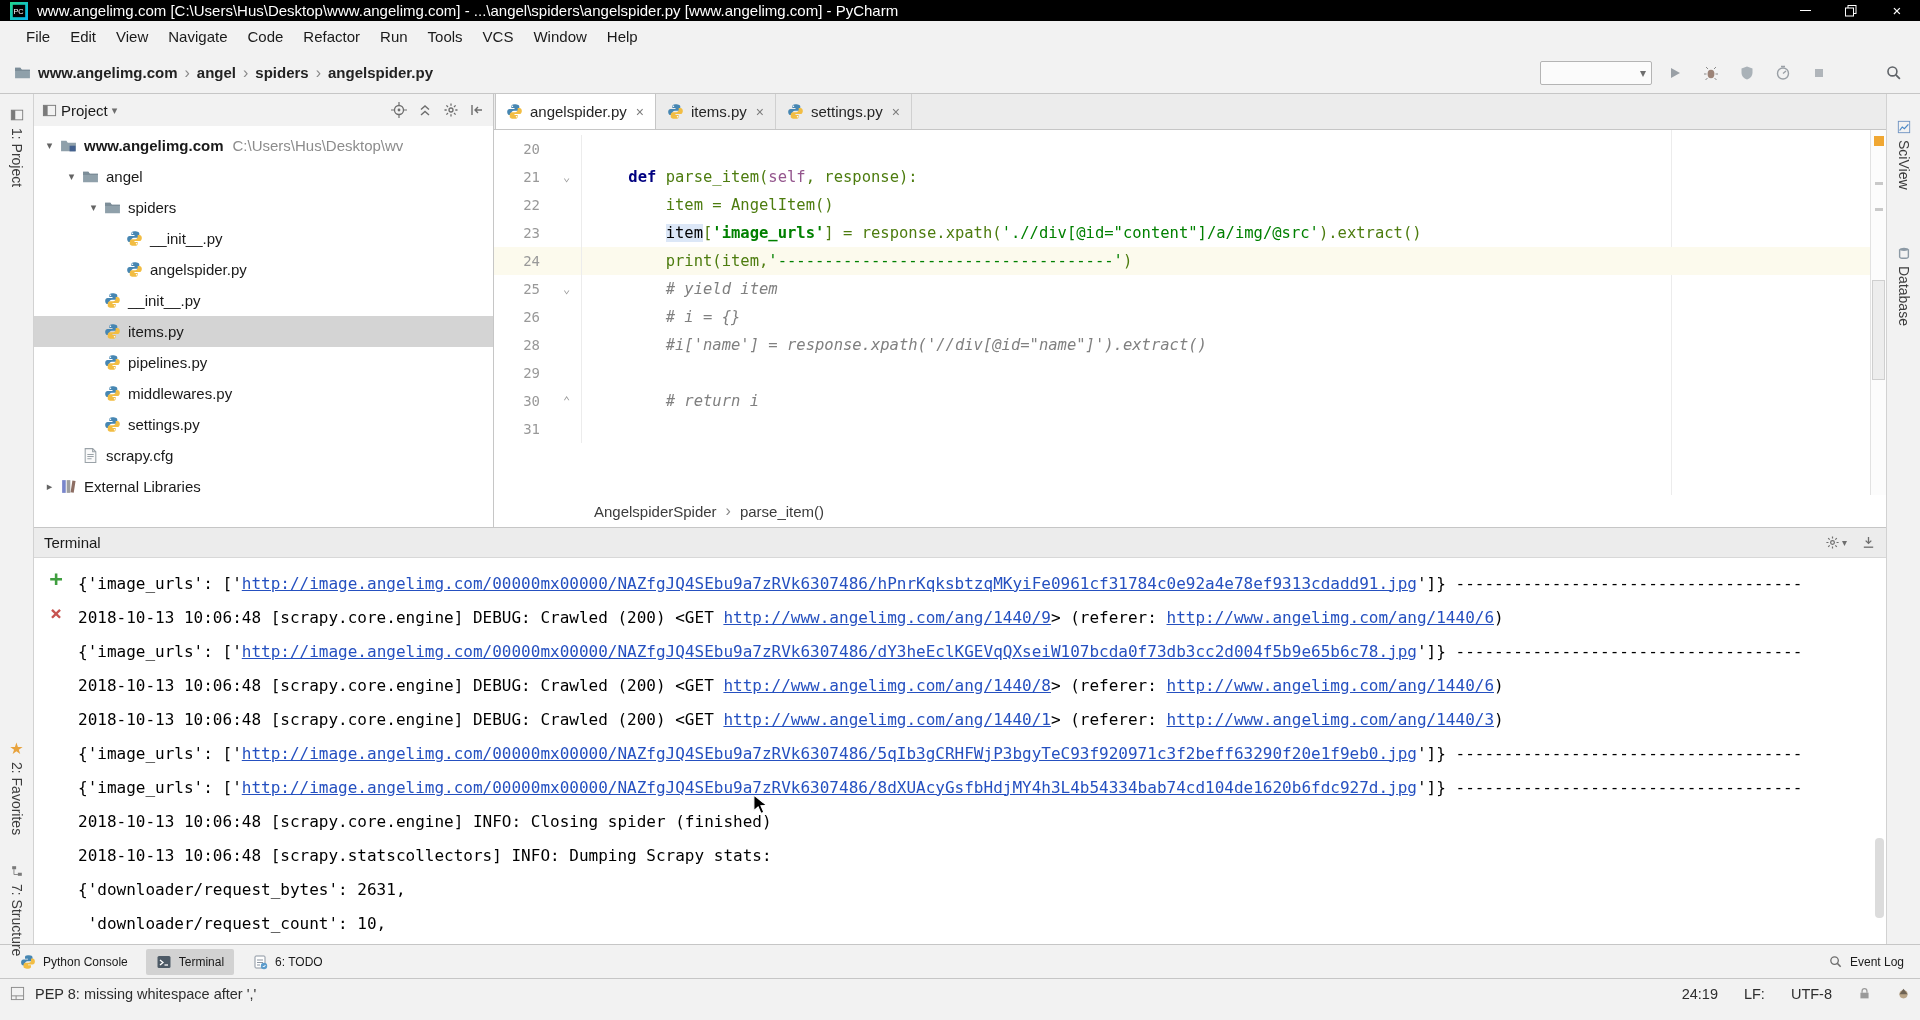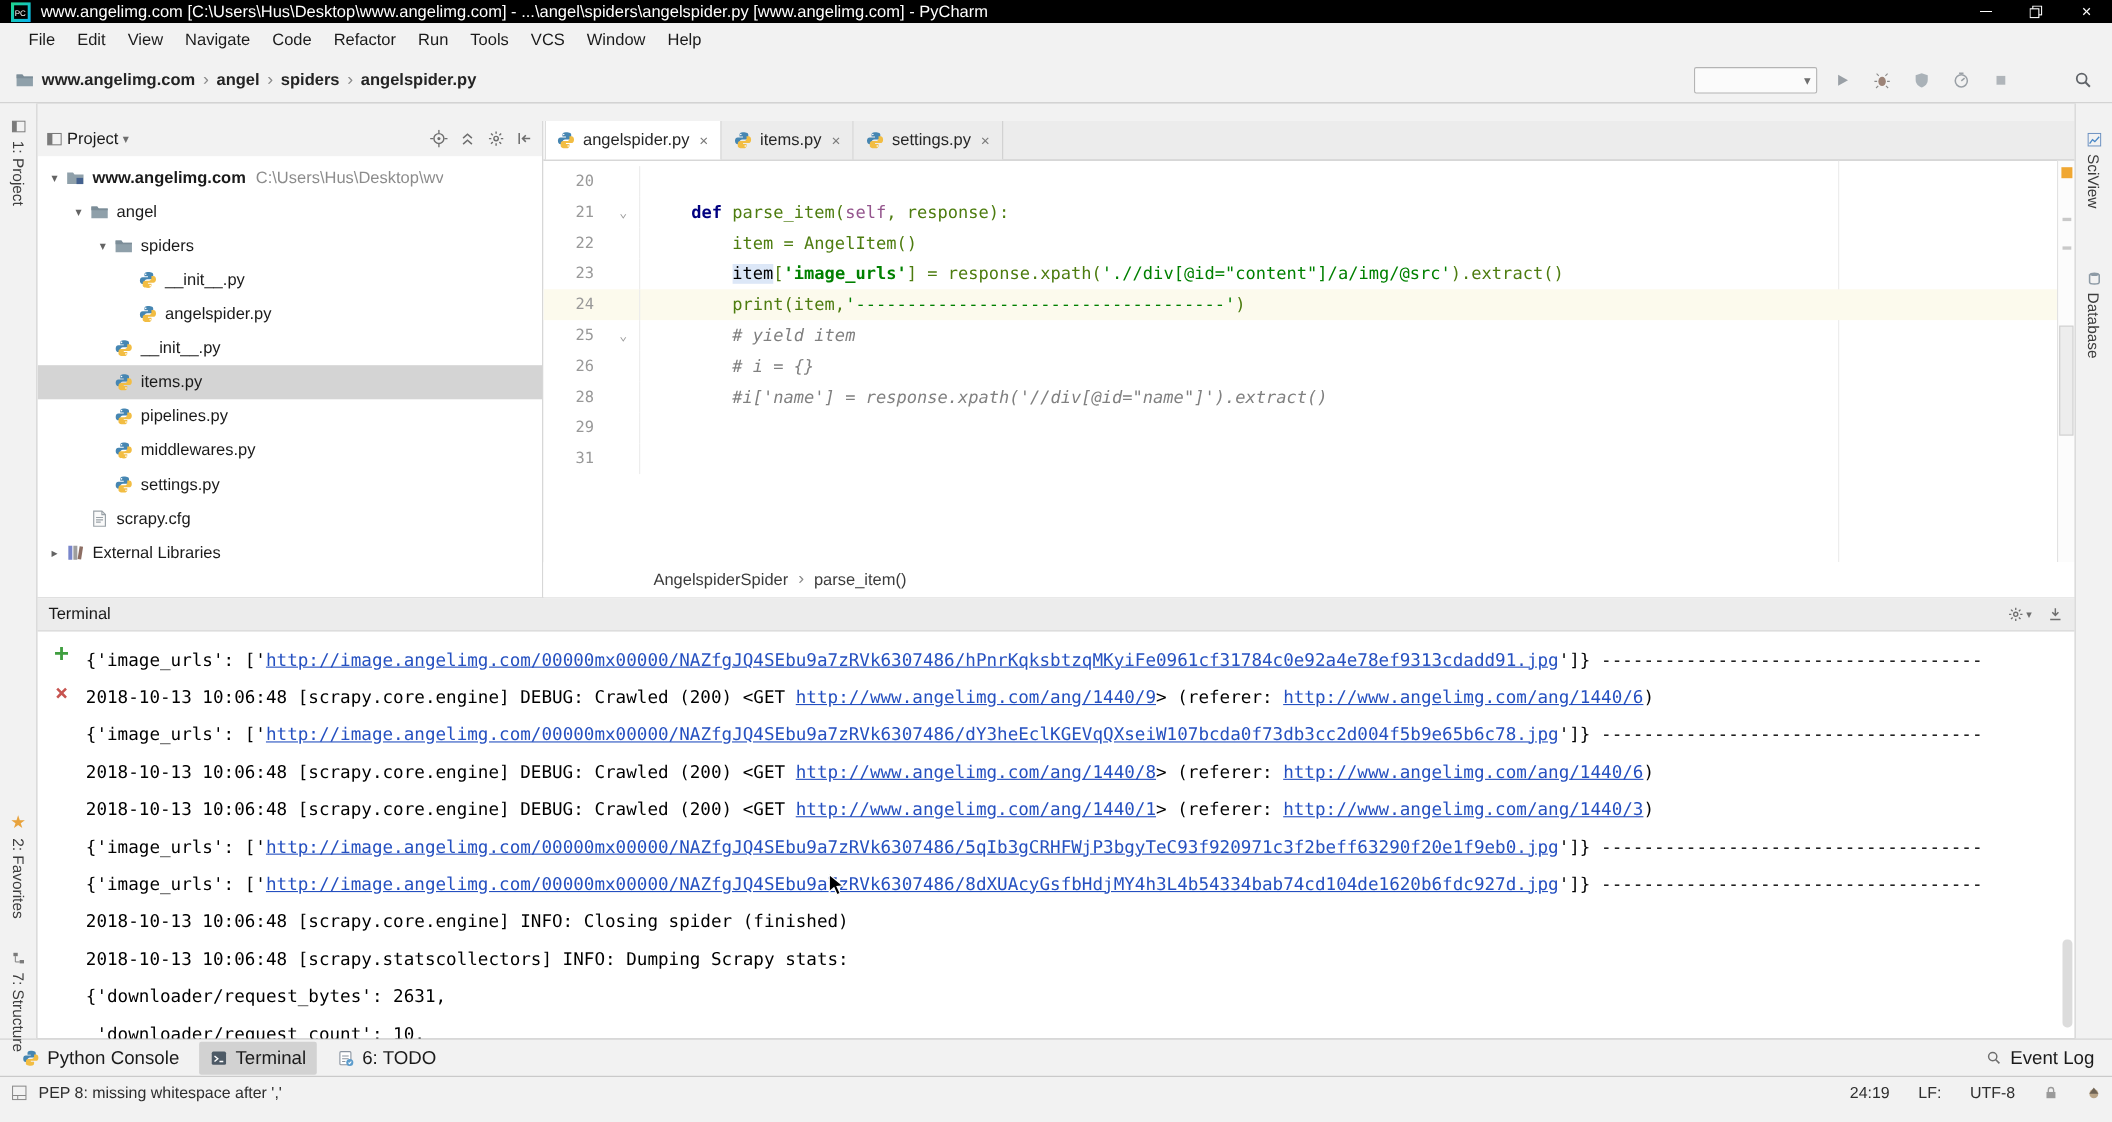--- a/index.html
+++ b/index.html
@@ -36,7 +36,7 @@
   .v-label { writing-mode:vertical-lr; font-size:14px; color:#3c3c3c; white-space:nowrap; }
 
   .center { flex:1; display:flex; flex-direction:column; min-width:0; }
-  .upper { height:434px; display:flex; border-bottom:1px solid #c6c6c6; flex:none;margin-top:16px; }
+  .upper { height:434px; display:flex; border-bottom:1px solid #c6c6c6; flex:none; }
 
   
   .project-panel { width:460px; flex:none; background:#fff; border-right:1px solid #c6c6c6; display:flex; flex-direction:column; overflow:hidden; }

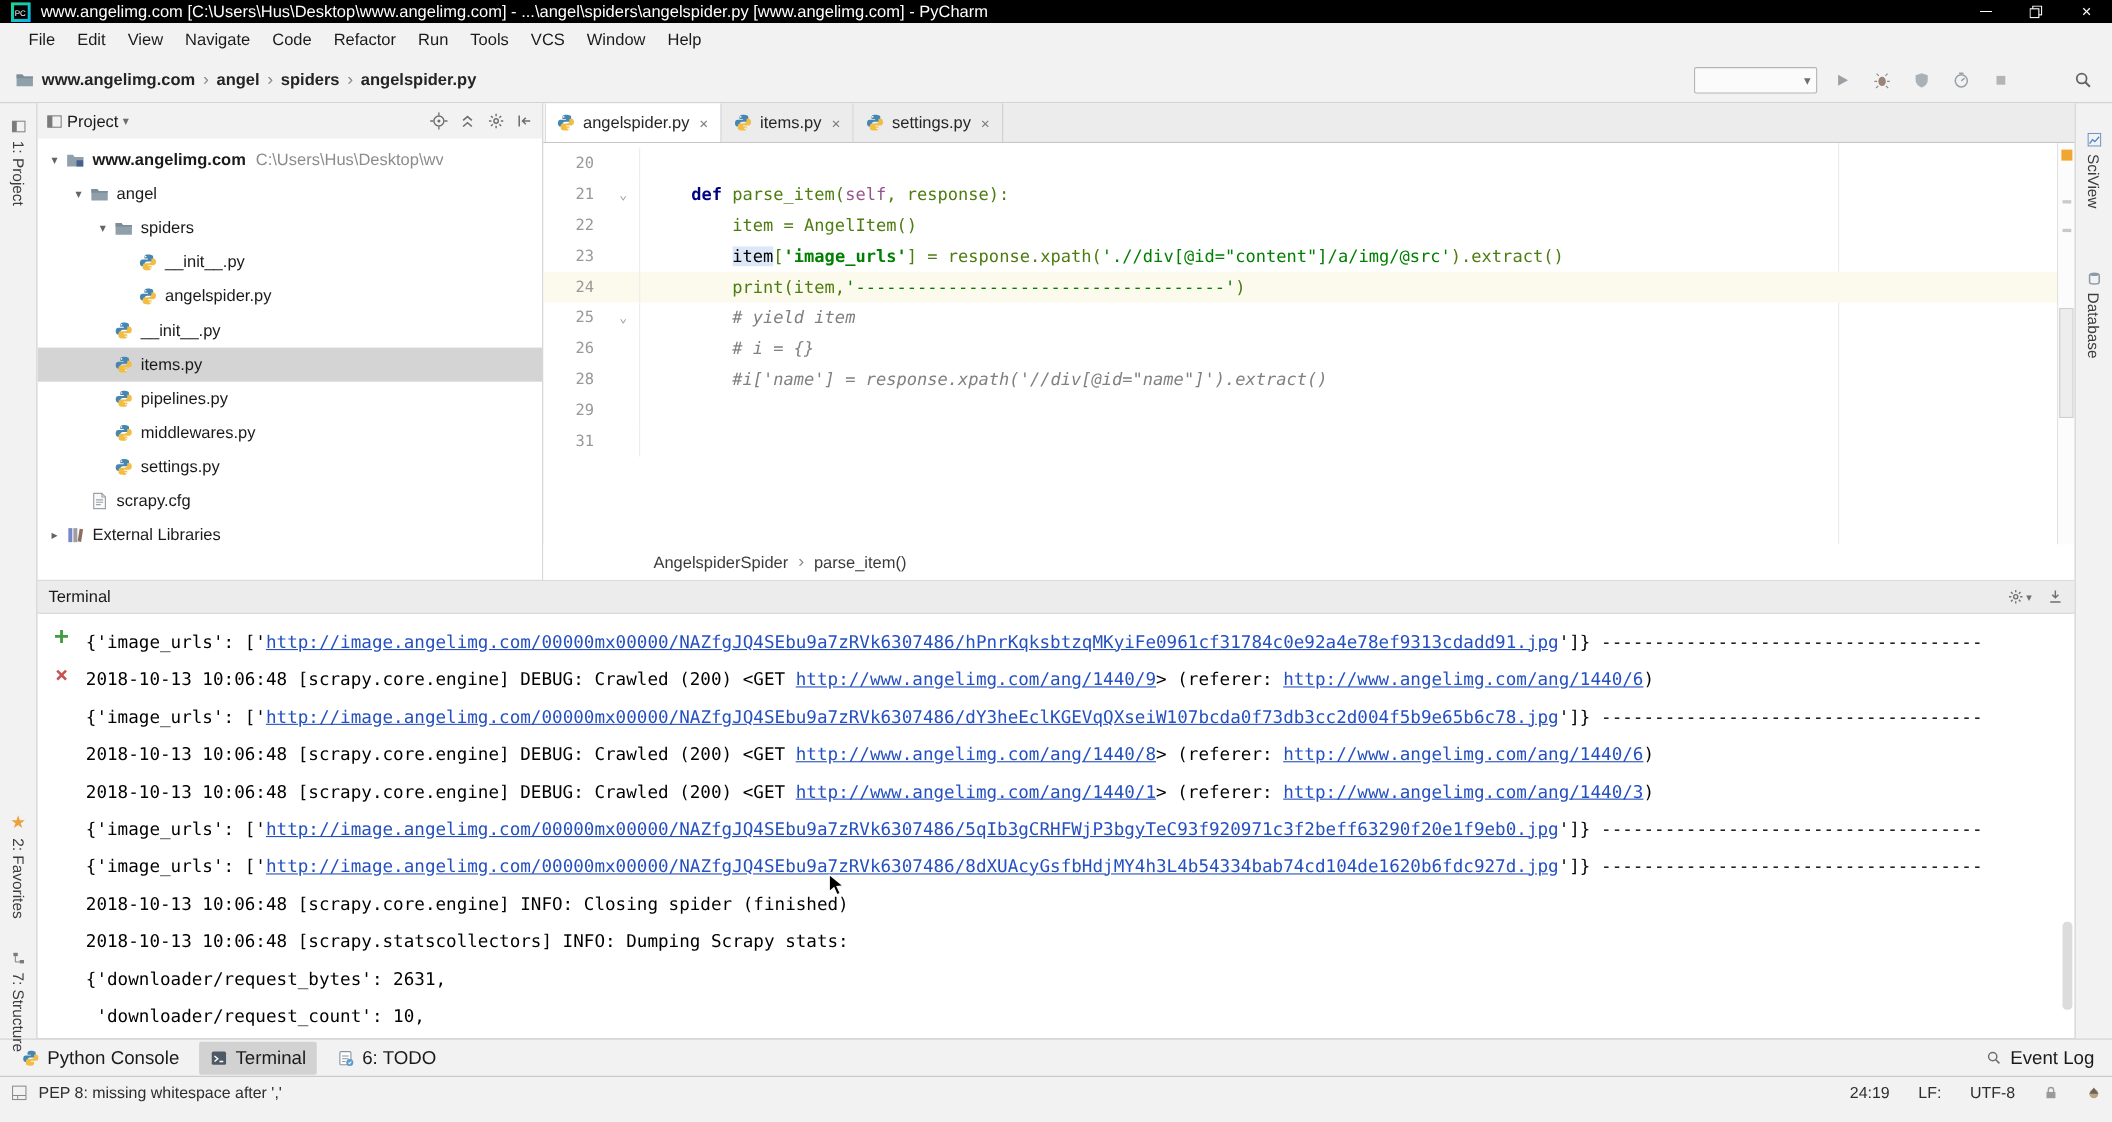--- a/index.html
+++ b/index.html
@@ -512,6 +512,11 @@
                 <div class="code-line">
                   <span class="line-num">29</span>
                   <span class="fold-col"></span>
+                </div>
+                <div class="code-line">
+                  <span class="line-num">30</span>
+                  <span class="fold-col">⌃</span>
+                  <span class="code-text"><span class="cmt">        # return i</span></span>
                 </div>
                 <div class="code-line">
                   <span class="line-num">31</span>

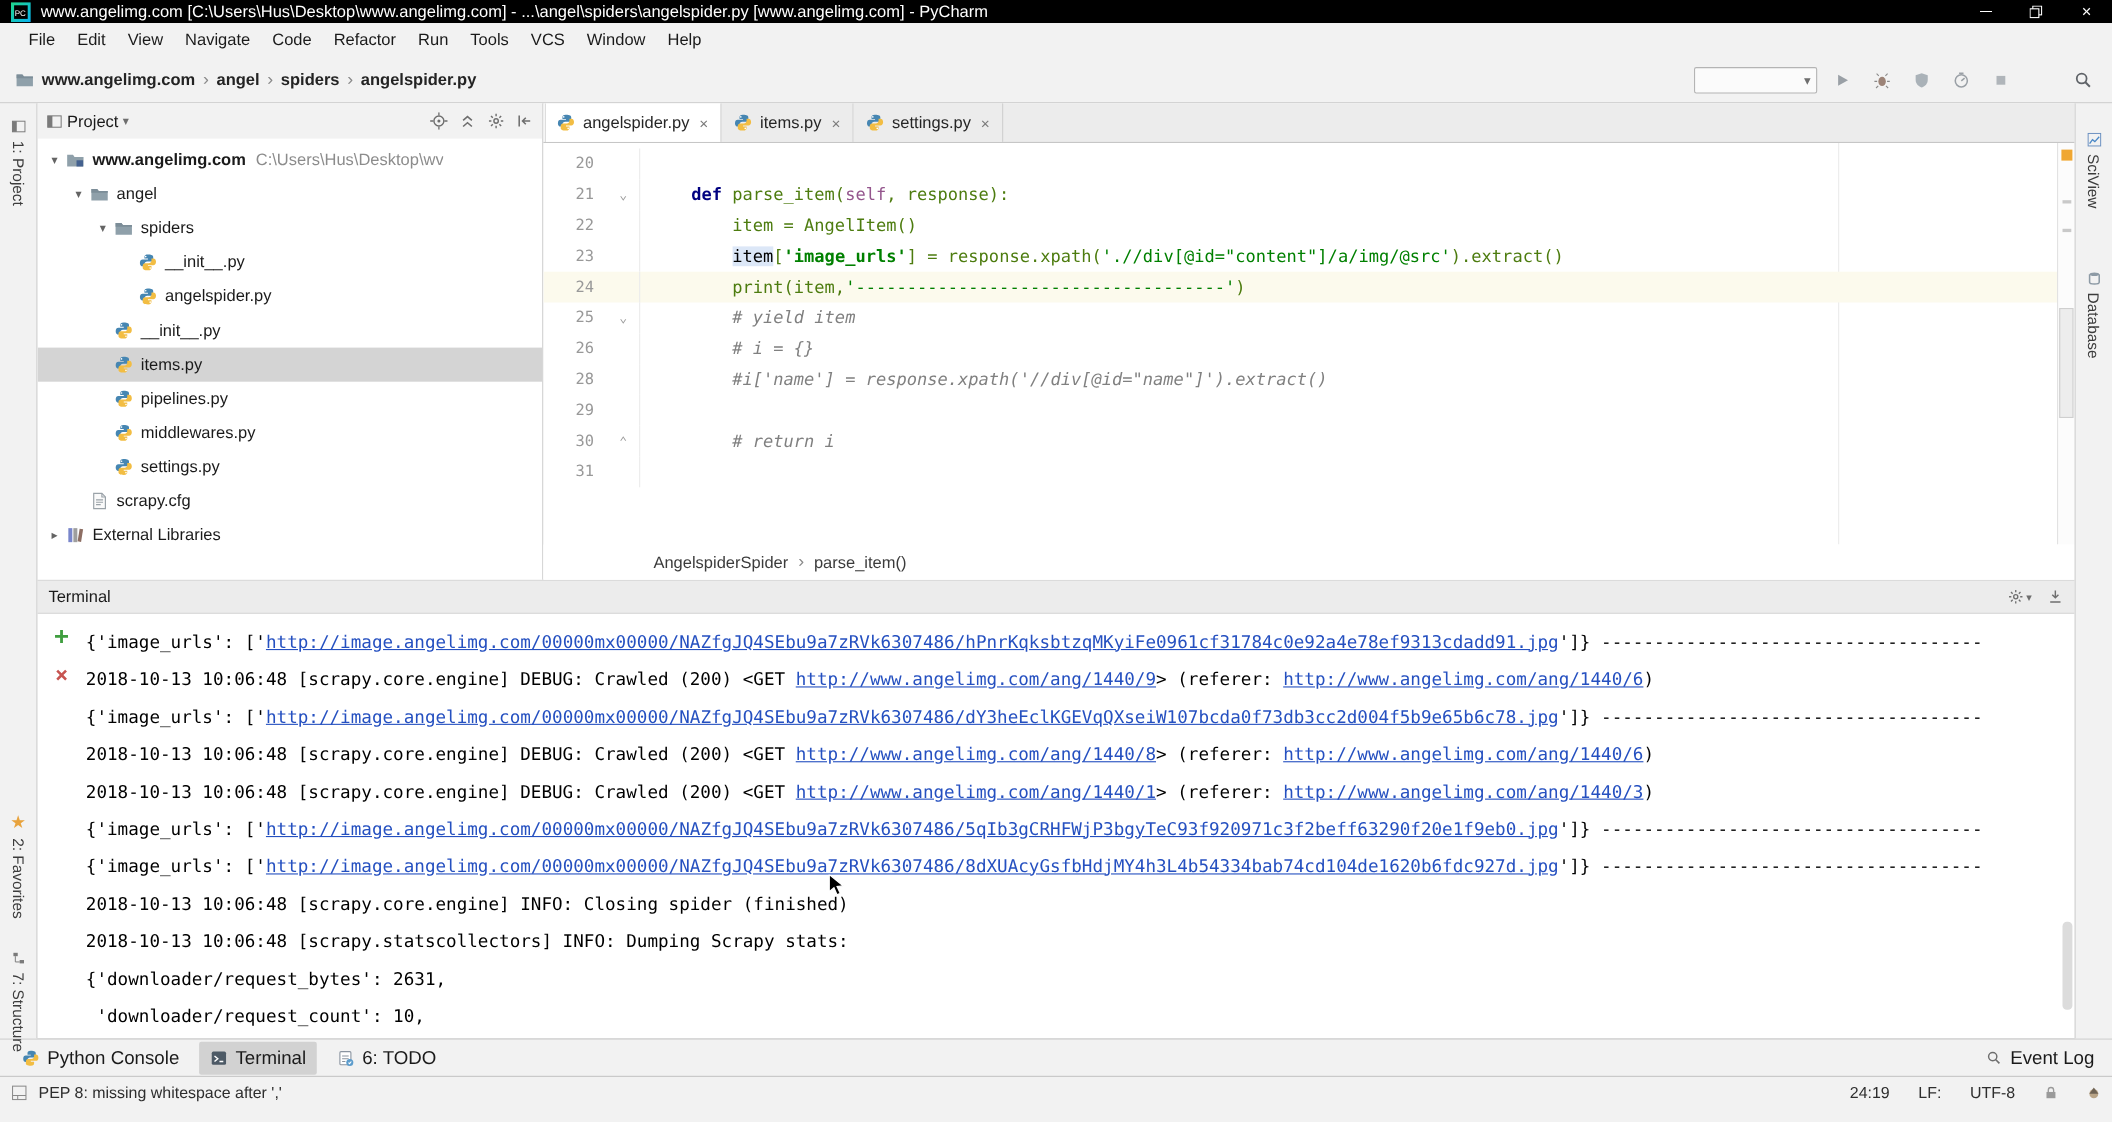--- a/index.html
+++ b/index.html
@@ -95,7 +95,7 @@
   .t-scroll-thumb { position:absolute; right:2px; top:280px; width:9px; height:80px; background:#dcdcdc; border-radius:4px; }
 
   
-  .bottombar { height:34px; flex:none; background:#f2f2f2; border-top:1px solid #c6c6c6; display:flex; align-items:center; padding:0 10px; gap:8px; font-size:17px; color:#1a1a1a; }
+  .bottombar { height:34px; flex:none; background:#f2f2f2; border-top:1px solid #c6c6c6; display:flex; align-items:center; padding:0 10px; gap:8px; font-size:12px; color:#1a1a1a; }
   .tool-btn { display:flex; align-items:center; gap:7px; padding:5px 10px; border-radius:2px; }
   .tool-btn.active { background:#d2d2d2; }
   .bottombar-right { margin-left:auto; display:flex; align-items:center; gap:7px; padding-right:6px; }

